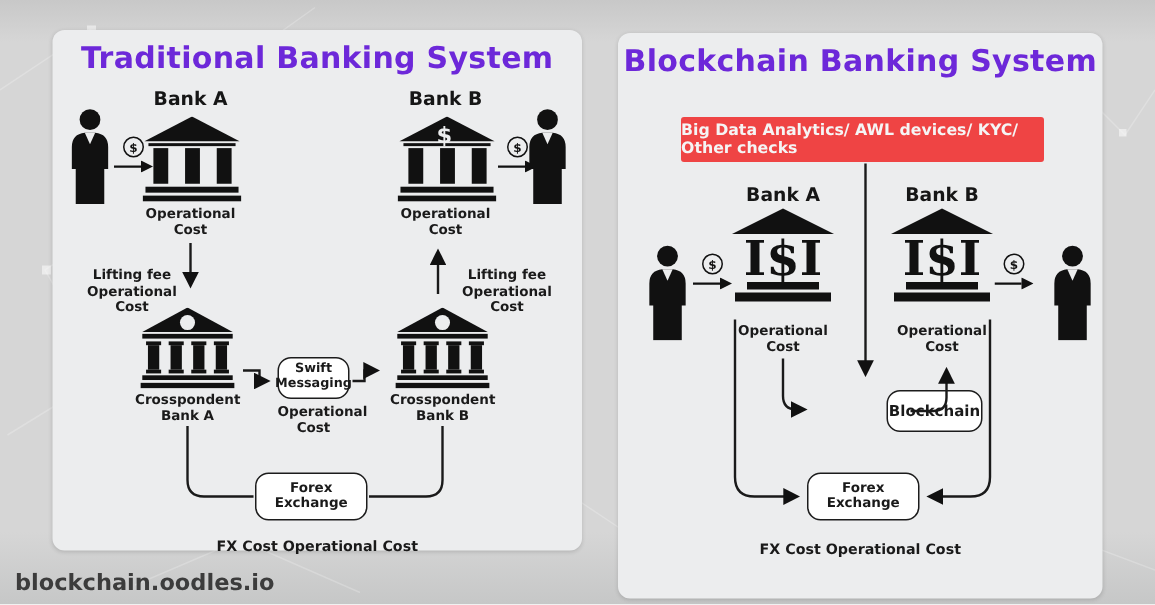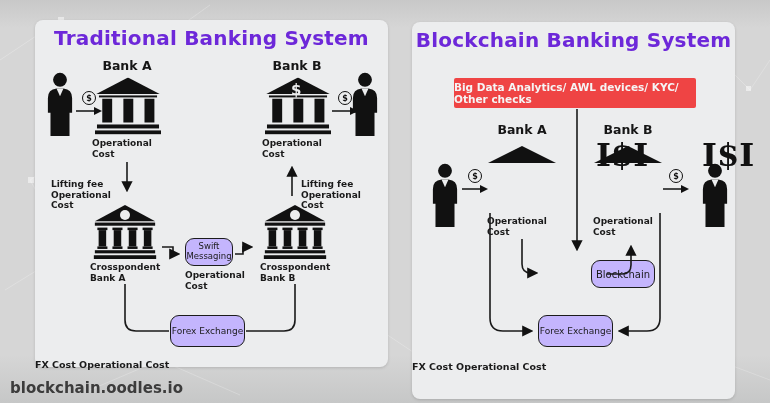--- a/index.html
+++ b/index.html
@@ -13,7 +13,7 @@
   #panel-blockchain  { left:412px; top:22px; width:323px; height:377px; }
   .panel-title { position:absolute; top:6px; left:0; width:100%; text-align:center;
                  font-size:20px; font-weight:800; color:#6d28d9; letter-spacing:.2px; }
-  .lbl { position:absolute; font-weight:700; color:#1a1a1a;
+  .lbl { position:absolute; text-align:center; font-weight:700; color:#1a1a1a;
          font-size:9px; line-height:1.18; white-space:pre-line; }
   .bank-name { position:absolute; text-align:center; font-weight:700; color:#161616; font-size:12.5px; }
   .box { position:absolute; border:1.6px solid #1c1c1c; border-radius:9px; background:#c4b5fd;

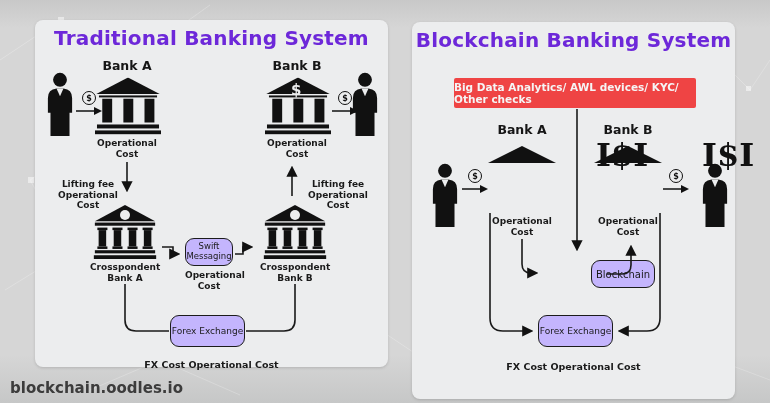--- a/index.html
+++ b/index.html
@@ -27,7 +27,7 @@
                    display:flex; align-items:center; justify-content:center;
                    font-size:8px; font-weight:700; color:#111; background:#ecedee; margin-bottom:2px; }
   .overlay { position:absolute; left:0; top:0; pointer-events:none; }
-  .bank-isi { position:absolute; display:flex; flex-direction:row; align-items:center;gap:40px; }
+  .bank-isi { position:absolute; display:flex; flex-direction:column; align-items:center; }
   .isi-roof { width:0; height:0; border-left:34px solid transparent; border-right:34px solid transparent;
               border-bottom:17px solid #111; }
   .isi-text { font-family:"DejaVu Serif","Liberation Serif",serif; font-weight:700; font-size:32px;

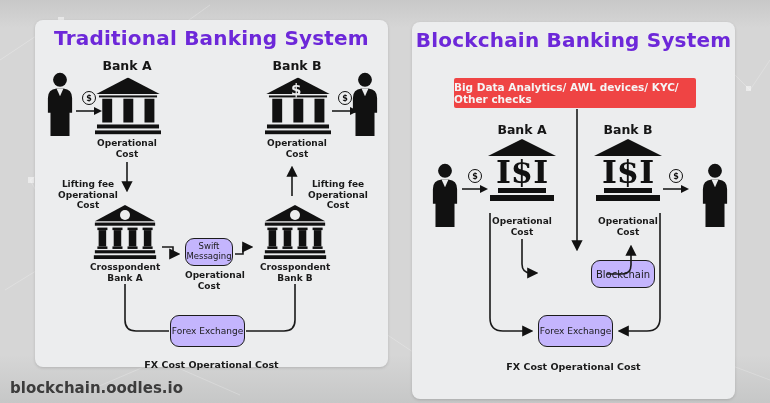--- a/index.html
+++ b/index.html
@@ -16,9 +16,9 @@
   .lbl { position:absolute; text-align:center; font-weight:700; color:#1a1a1a;
          font-size:9px; line-height:1.18; white-space:pre-line; }
   .bank-name { position:absolute; text-align:center; font-weight:700; color:#161616; font-size:12.5px; }
-  .box { position:absolute; border:1.6px solid #1c1c1c; border-radius:9px; background:#c4b5fd;
+  .box { position:absolute; border:1.6px solid #1c1c1c; border-radius:9px; background:#ffffff;
          display:flex; align-items:center; justify-content:center; text-align:center;
-         font-weight:400; color:#1a1a1a; white-space:pre-line; }
+         font-weight:700; color:#1a1a1a; white-space:pre-line; }
   .banner { position:absolute; background:#ef4444; color:#f5f5f5; display:flex; align-items:center;
             justify-content:center; font-size:10.5px; font-weight:700; border-radius:2px; }
   .icon-wrap { position:absolute; }

